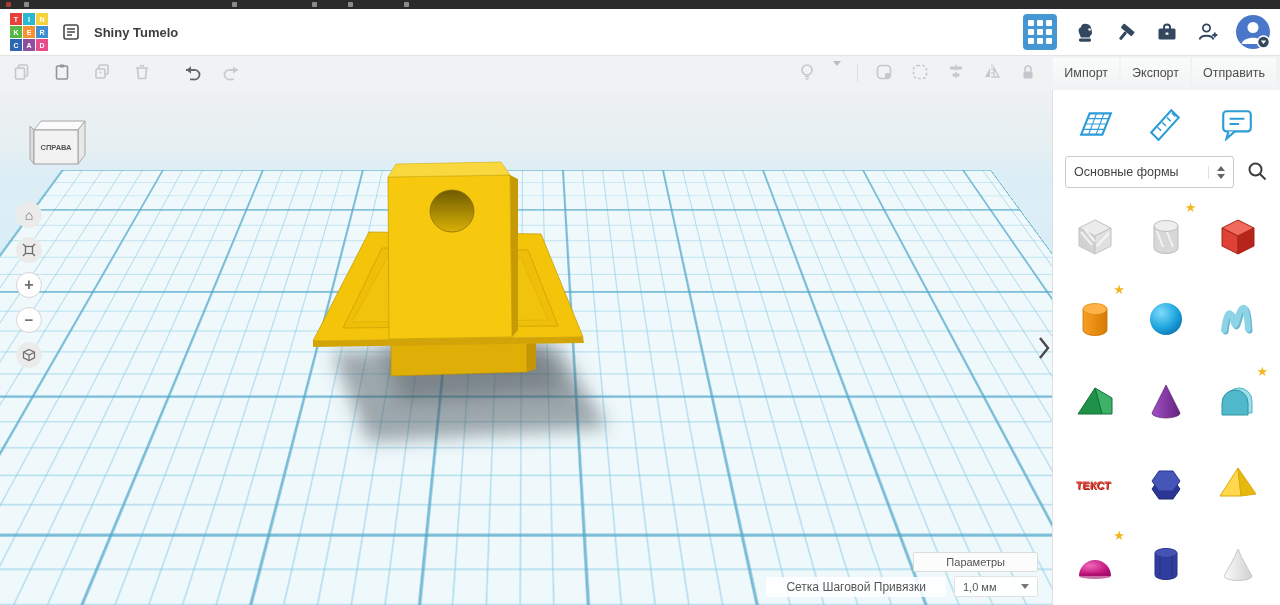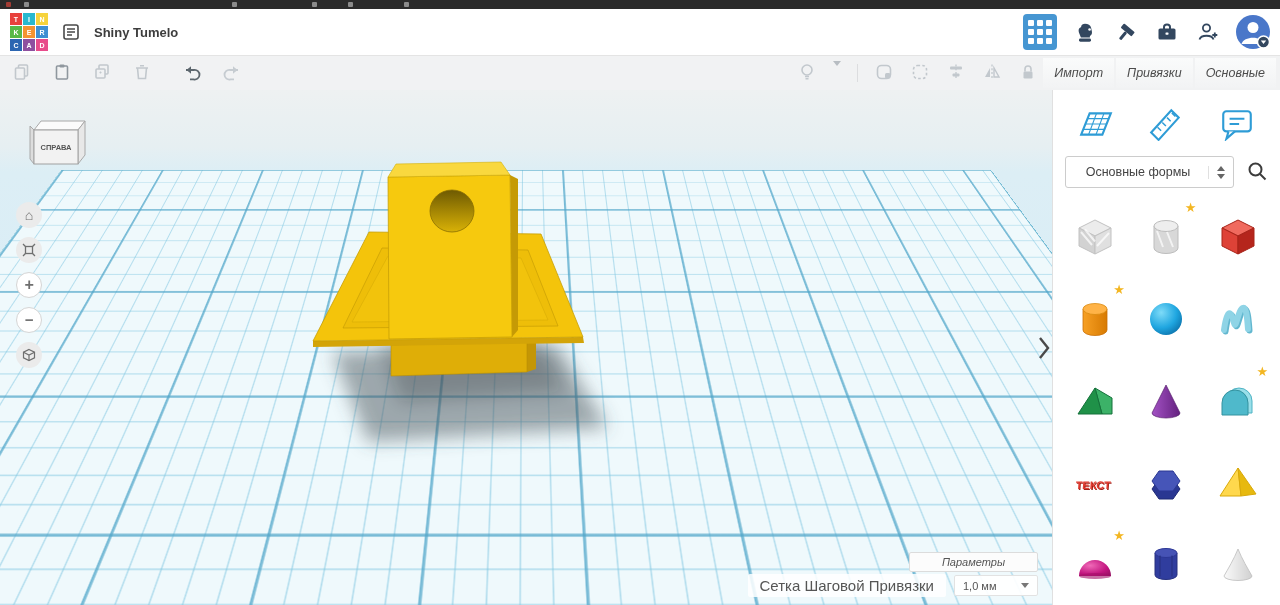--- a/index.html
+++ b/index.html
@@ -5,7 +5,7 @@
   * { box-sizing: border-box; margin:0; padding:0; }
   html,body { width:1280px; height:605px; overflow:hidden; }
   body { position:relative; font-family:"Liberation Sans", sans-serif; background:#fff; }
-  button { border:0; background:transparent; padding:0; cursor:pointer; font-family:inherit;font-style:italic; }
+  button { border:0; background:transparent; padding:0; cursor:pointer; font-family:inherit; }
 
   
   .browser-strip { position:absolute; top:0; left:0; width:1280px; height:9px; background:#2b2b2b; z-index:10; }

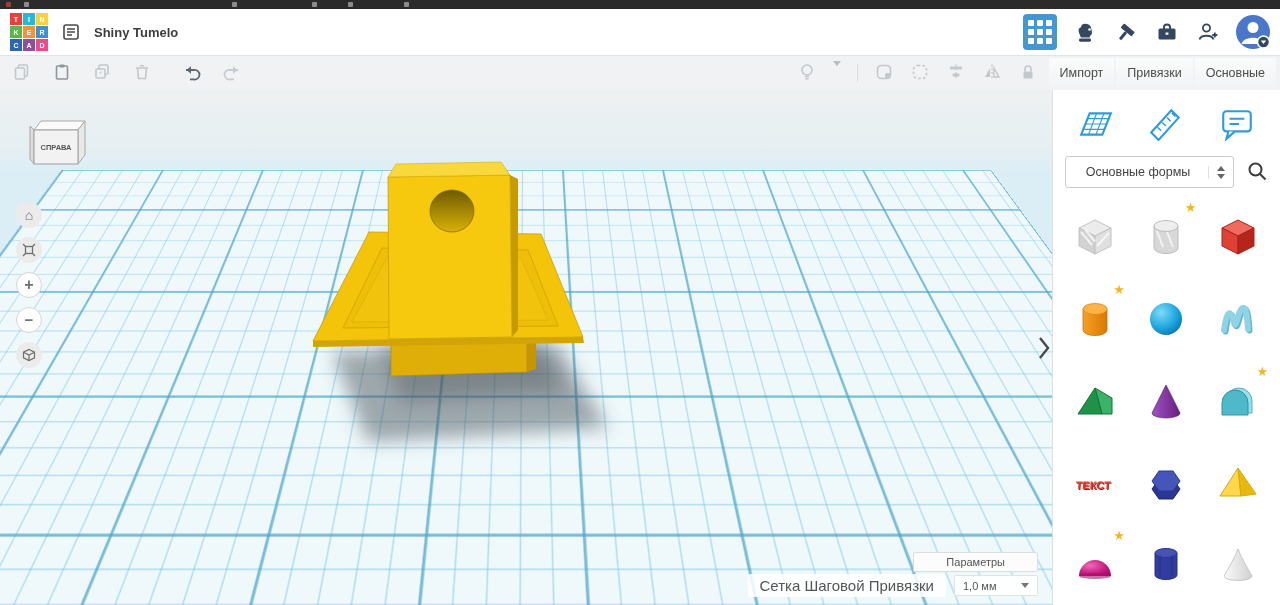--- a/index.html
+++ b/index.html
@@ -256,7 +256,7 @@
 
   <div class="tb-actions">
     <button class="tb-action">Импорт</button>
-    <button class="tb-action">Привязки</button>
+    <button class="tb-action">Экспорт</button>
     <button class="tb-action">Основные</button>
   </div>
 </div>

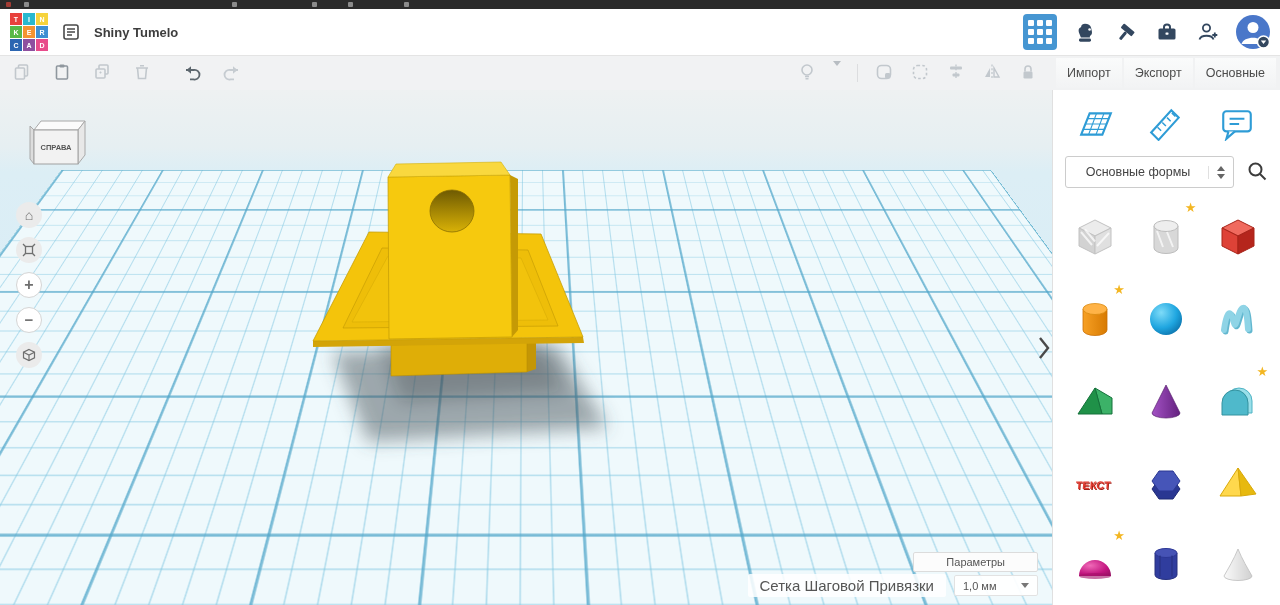--- a/index.html
+++ b/index.html
@@ -257,7 +257,7 @@
   <div class="tb-actions">
     <button class="tb-action">Импорт</button>
     <button class="tb-action">Экспорт</button>
-    <button class="tb-action">Основные</button>
+    <button class="tb-action">Отправить</button>
   </div>
 </div>
 

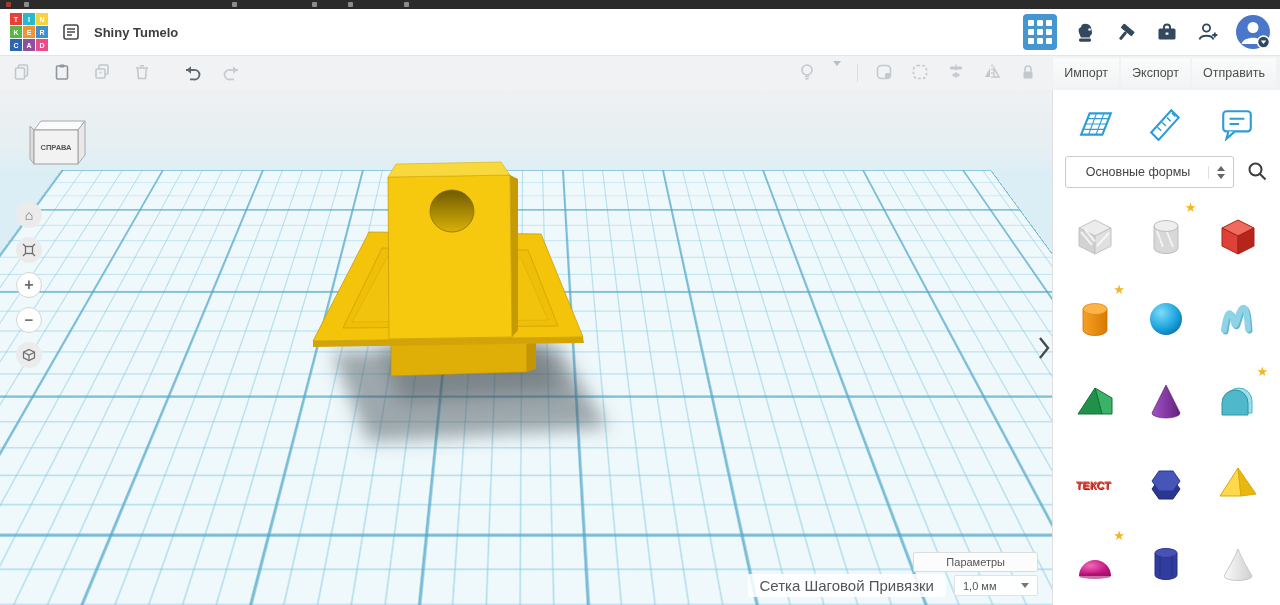--- a/index.html
+++ b/index.html
@@ -76,7 +76,7 @@
   .category-row { display:flex; align-items:center; gap:12px; padding:8px 12px 4px 12px; }
   .category-select { flex:1; height:32px; border:1px solid #ccc; border-radius:3px; background:#fff;
     display:flex; align-items:center; padding:0 8px; font-size:12.5px; color:#444; cursor:pointer; }
-  .category-select .val { flex:1; white-space:nowrap; overflow:hidden;text-align:center; }
+  .category-select .val { flex:1; white-space:nowrap; overflow:hidden; }
   .spin { display:flex; flex-direction:column; gap:3px; padding-left:8px; margin-left:6px; border-left:1px solid #e0e0e0; }
   .tri-up { width:0; height:0; border-left:4px solid transparent; border-right:4px solid transparent; border-bottom:5px solid #666; }
   .tri-dn { width:0; height:0; border-left:4px solid transparent; border-right:4px solid transparent; border-top:5px solid #666; }

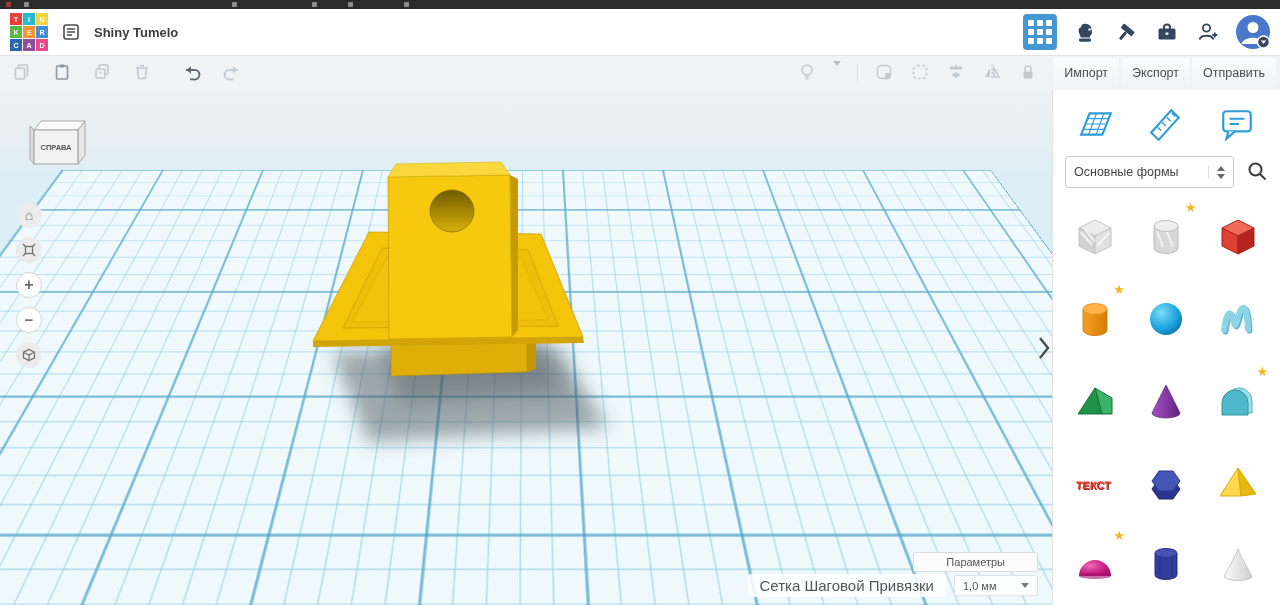--- a/index.html
+++ b/index.html
@@ -63,7 +63,7 @@
   .params-btn { position:absolute; right:14px; bottom:33px; padding:3px 32px; background:#fcfcfc;
     border:1px solid #dcdcdc; border-radius:2px; font-size:11px; color:#555; z-index:3; }
   .snap-bar { position:absolute; right:14px; bottom:8px; display:flex; align-items:center; gap:8px; z-index:3; }
-  .snap-label { font-size:15px; color:#555; background:rgba(255,255,255,0.85); padding:3px 12px; border-radius:2px; }
+  .snap-label { font-size:12px; color:#555; background:rgba(255,255,255,0.85); padding:3px 20px; border-radius:2px; }
   .snap-select { display:flex; align-items:center; justify-content:space-between; width:84px; height:21px;
     padding:0 8px; background:rgba(255,255,255,0.92); border:1px solid #e2e2e2; border-radius:2px;
     font-size:11px; color:#555; cursor:pointer; }

